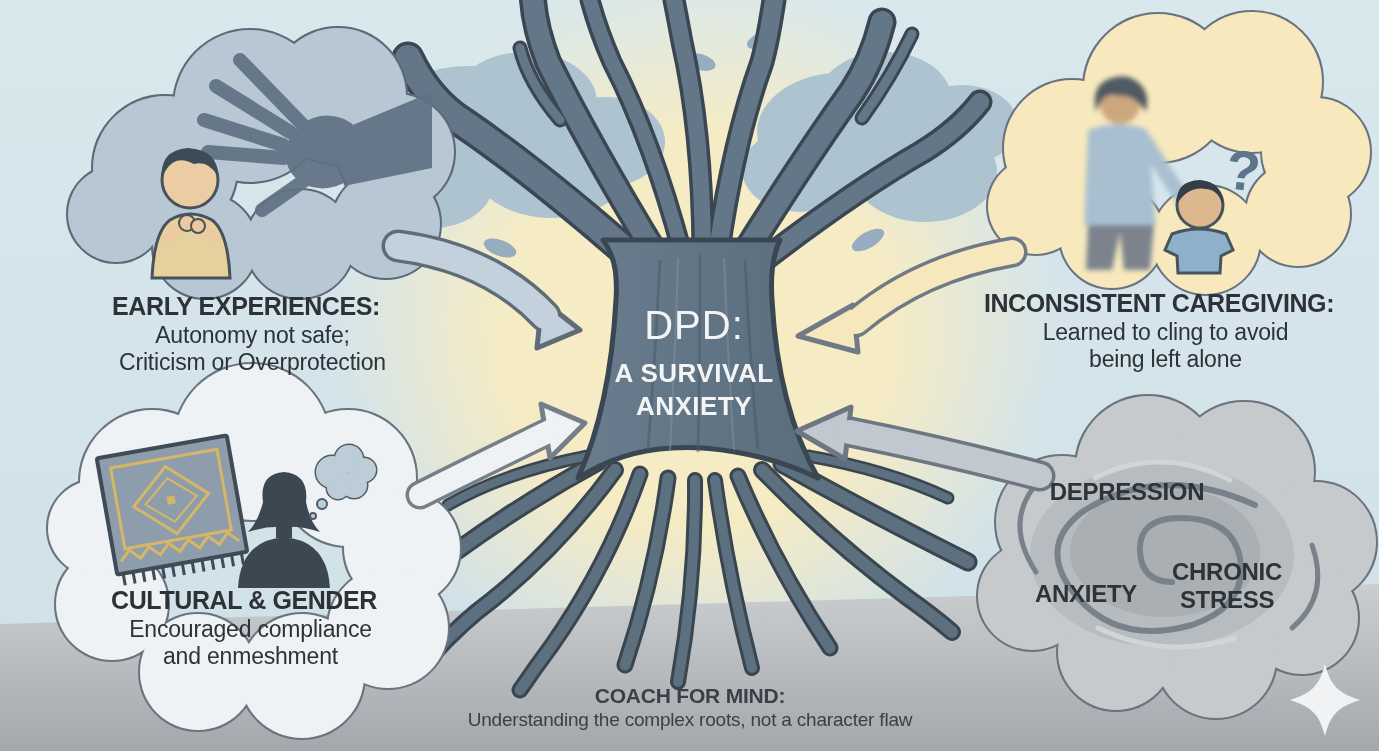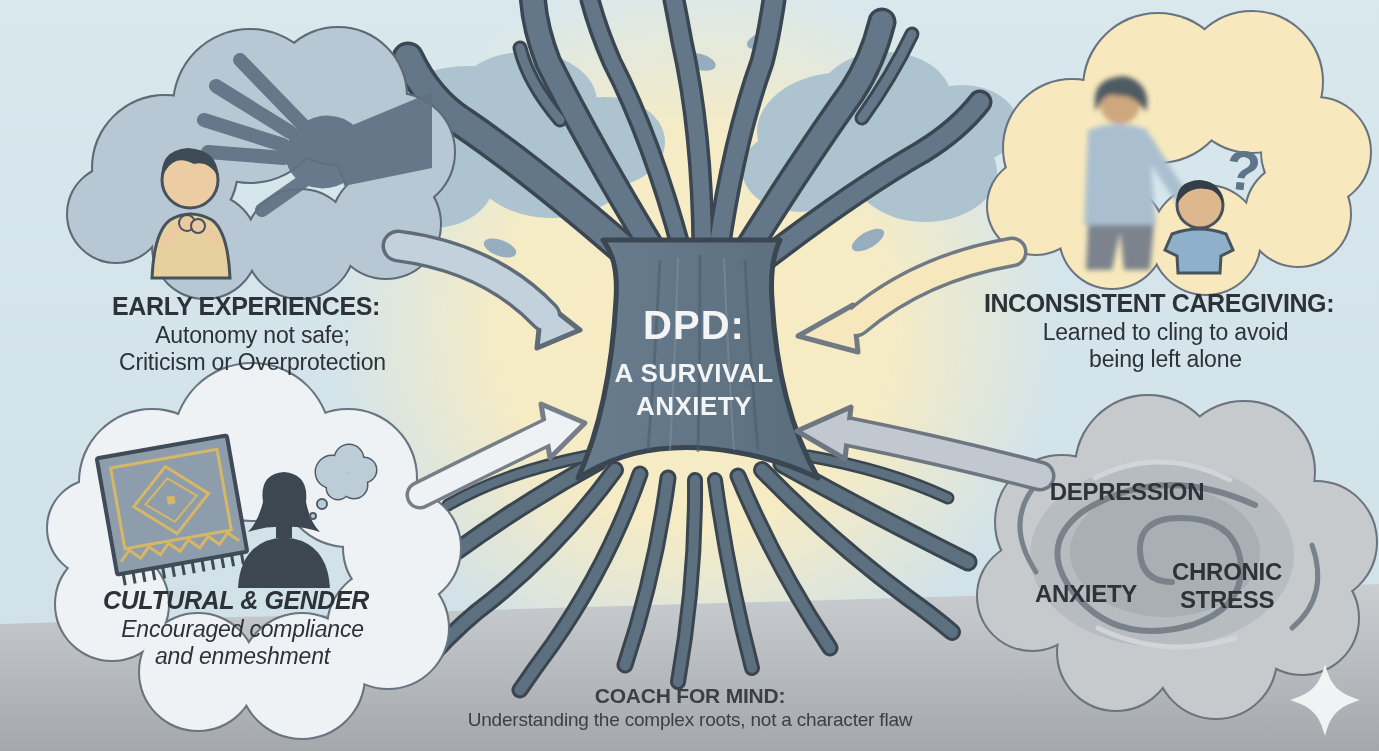--- a/index.html
+++ b/index.html
@@ -15,7 +15,7 @@
   .h{font-weight:bold;letter-spacing:-0.4px;font-size:25px;margin-left:8px;}
   .p{font-size:23px;letter-spacing:-0.2px;margin-left:21px;}
   .trunk-text{color:#f2f4f6;}
-  .trunk-text .big{font-size:40px;font-weight:bold;letter-spacing:1px;margin-bottom:8px;}
+  .trunk-text .big{font-size:40px;font-weight:normal;letter-spacing:1px;margin-bottom:8px;}
   .trunk-text .mid{font-size:26px;font-weight:bold;letter-spacing:0.5px;line-height:1.25;}
   .storm-label{font-weight:bold;font-size:24px;letter-spacing:-0.3px;color:#2e3338;}
   .wrap2{white-space:normal;width:118px;line-height:1.15;}

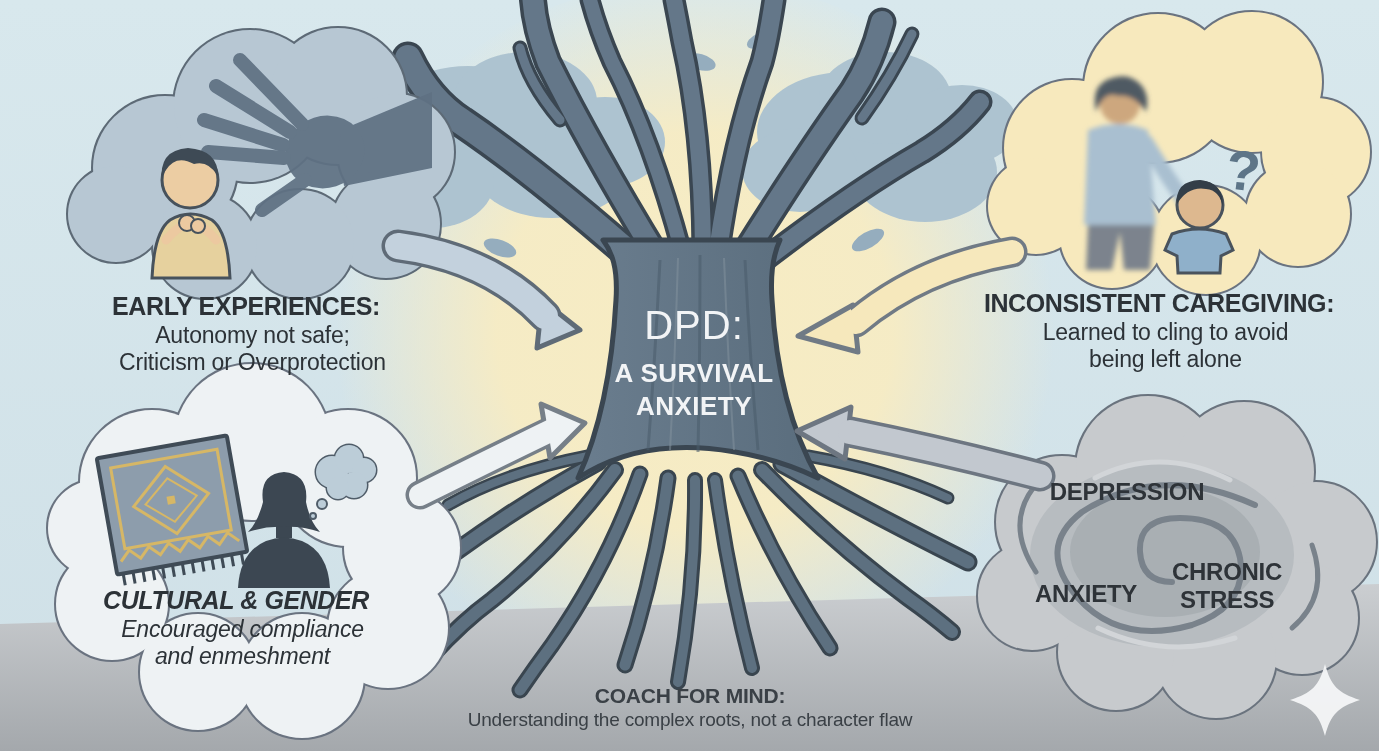--- a/index.html
+++ b/index.html
@@ -346,7 +346,7 @@
   <div class="mid">ANXIETY</div>
 </div>
 
-<div class="txt" style="left:232px;top:586px;font-style:italic;">
+<div class="txt" style="left:240px;top:586px;">
   <div class="h">CULTURAL &amp; GENDER</div>
   <div class="p">Encouraged compliance</div>
   <div class="p">and enmeshment</div>

